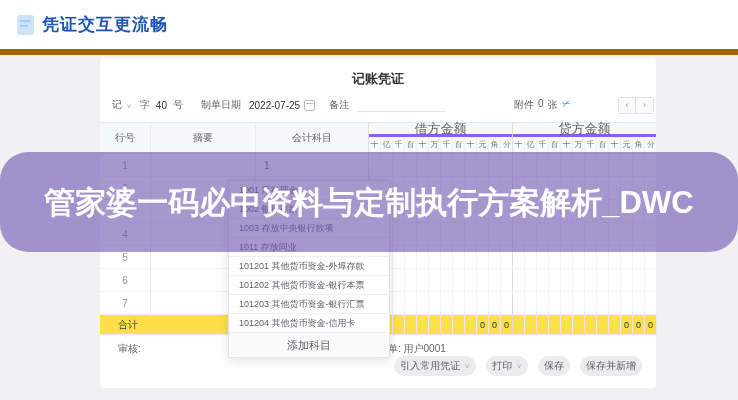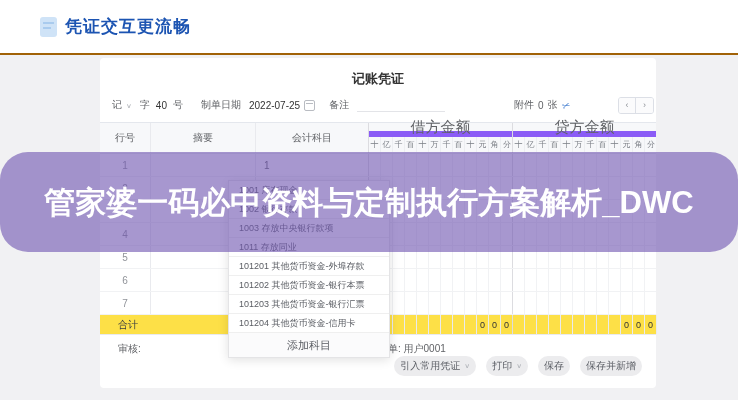--- a/index.html
+++ b/index.html
@@ -7,7 +7,7 @@
   body { font-family:"Liberation Sans","DejaVu Sans",sans-serif; background:#f1f1f3; position:relative; }
 
   
-  .top-header { position:absolute; left:0; top:0; width:738px; height:55px; background:#ffffff; border-bottom:2px solid #a16207; display:flex; align-items:center; padding-left:40px; }
+  .top-header { position:absolute; left:0; top:0; width:738px; height:55px; background:#ffffff; border-bottom:6px solid #a16207; display:flex; align-items:center; padding-left:17px; }
   .app-icon { width:17px; height:20px; background:#cfe3f7; border-radius:3px; margin-right:8px; position:relative; flex:none; }
   .app-icon:before { content:""; position:absolute; left:3px; top:5px; width:11px; height:2px; background:#a9cbee; }
   .app-icon:after  { content:""; position:absolute; left:3px; top:10px; width:8px; height:2px; background:#a9cbee; }

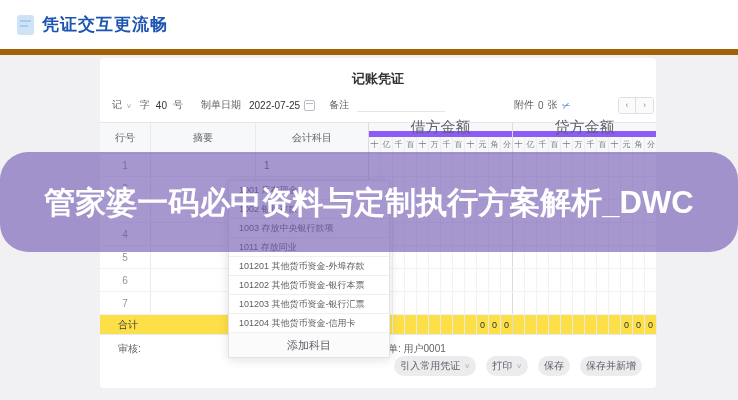--- a/index.html
+++ b/index.html
@@ -28,7 +28,7 @@
   .cal-icon { width:11px; height:11px; border:1px solid #b9bcc2; border-radius:2px; position:relative; }
   .cal-icon:before { content:""; position:absolute; top:2px; left:1px; right:1px; height:1px; background:#b9bcc2; }
   .note-line { width:88px; border-bottom:1px solid #e3e4e8; height:14px; margin-left:4px; }
-  .attach { display:flex; align-items:center; gap:4px; margin-left:auto; }
+  .attach { display:flex; align-items:flex-start; gap:4px; margin-left:auto; }
   .clip-icon { font-size:10px; color:#5a8ed6; transform:rotate(-20deg); display:inline-block; }
   .pager { display:flex; margin-left:48px; border:1px solid #dcdfe6; border-radius:3px; overflow:hidden; }
   .pager button { width:17px; height:15px; border:none; background:#fbfbfc; color:#8f9399; font-size:9px; line-height:13px; cursor:pointer; }

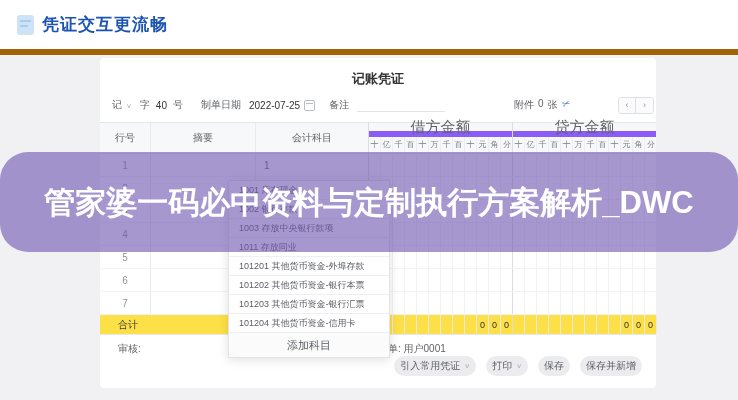--- a/index.html
+++ b/index.html
@@ -43,7 +43,7 @@
   .c-amt { width:144px; flex:none; border-left:1px solid #dcdce0; }
   .thead .hcell { display:flex; align-items:center; justify-content:center; height:30px; }
   .amt-head { display:flex; flex-direction:column; }
-  .amt-title { height:14px; display:flex; align-items:center; justify-content:center; font-size:15px; border-bottom:6px solid #8b5cf6; }
+  .amt-title { height:14px; display:flex; align-items:center; justify-content:center; font-size:13px; border-bottom:3px solid #8b5cf6; }
   .digit-row { display:flex; height:15px; }
   .digit-row span { width:12px; flex:none; font-size:8px; display:flex; align-items:center; justify-content:center; color:#7a7e85; border-right:1px solid #eceef1; }
   .digit-row span:last-child { border-right:none; }

